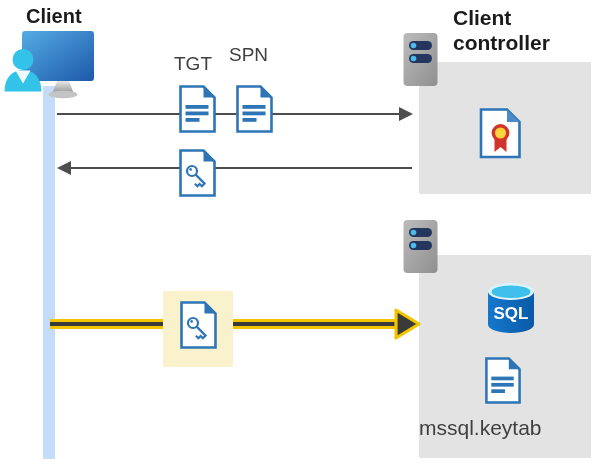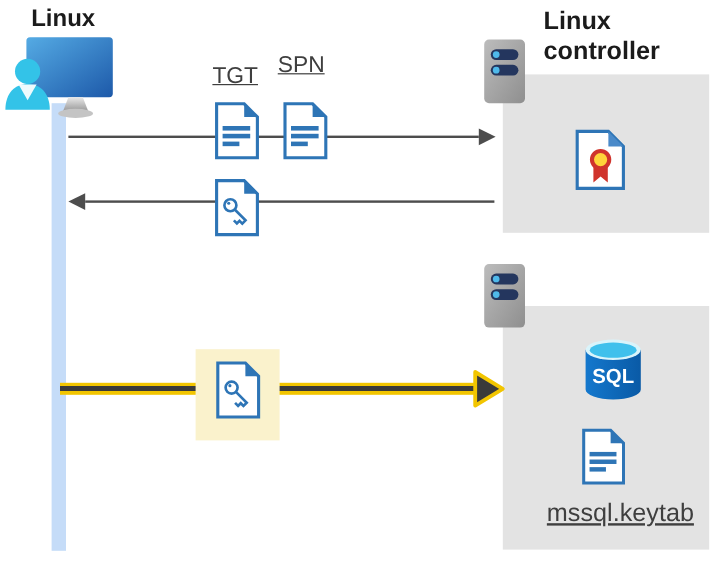--- a/index.html
+++ b/index.html
@@ -155,7 +155,7 @@
     <rect x="8.5" y="34" width="14" height="3.8" fill="#2e75b6"></rect>
   </svg>
 
-  <div class="abs hdr" style="left:26px;top:5px;font-size:20px;">Linux</div>
+  <div class="abs hdr" style="left:26px;top:5px;font-size:20px;">Client</div>
   <div class="abs hdr" style="left:453px;top:6px;width:142px;">Linux controller</div>
   <div class="abs lbl center" style="left:419px;top:416px;width:196px;font-size:21px;">mssql.keytab</div>
 

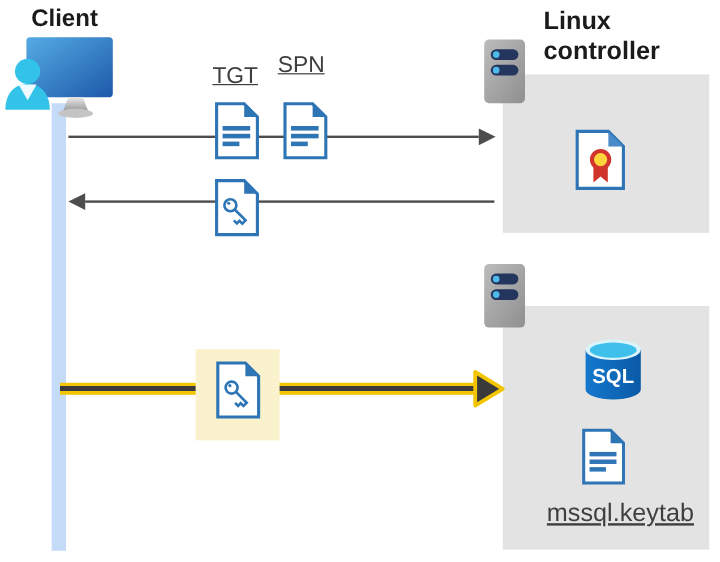--- a/index.html
+++ b/index.html
@@ -156,7 +156,7 @@
   </svg>
 
   <div class="abs hdr" style="left:26px;top:5px;font-size:20px;">Client</div>
-  <div class="abs hdr" style="left:453px;top:6px;width:142px;">Linux controller</div>
+  <div class="abs hdr" style="left:453px;top:6px;width:142px;">Client controller</div>
   <div class="abs lbl center" style="left:419px;top:416px;width:196px;font-size:21px;">mssql.keytab</div>
 
 </div>

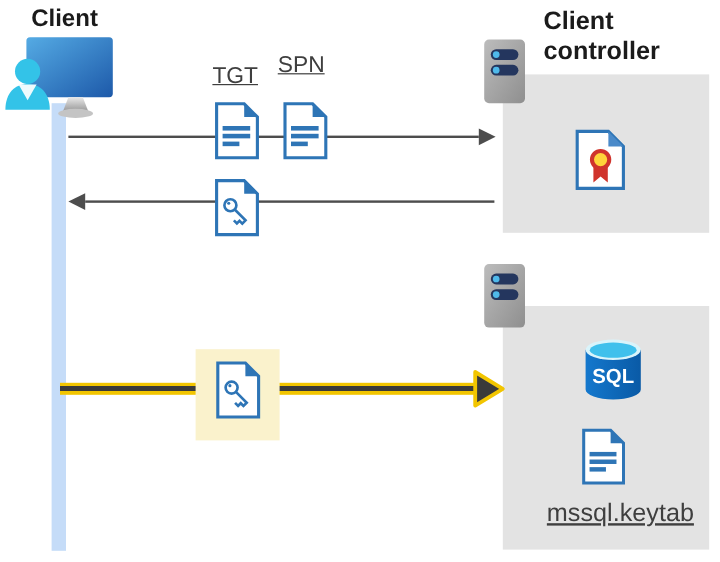--- a/index.html
+++ b/index.html
@@ -17,7 +17,7 @@
   .head-right{width:0;height:0;border-left:14px solid #4d4d4d;border-top:7px solid transparent;border-bottom:7px solid transparent;}
   .head-left{width:0;height:0;border-right:14px solid #4d4d4d;border-top:7px solid transparent;border-bottom:7px solid transparent;}
   .yline{height:10px;background:linear-gradient(to bottom,#f2c500 0%,#f2c500 30%,#3a3a3a 30%,#3a3a3a 66%,#f2c500 66%,#f2c500 100%);}
-  .center{text-align:center;text-decoration:underline;}
+  .center{}
   .nowrap{white-space:nowrap;}
   svg{display:block;}
 </style>

